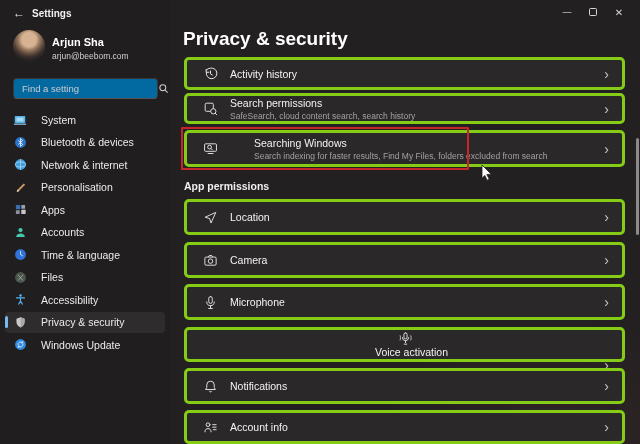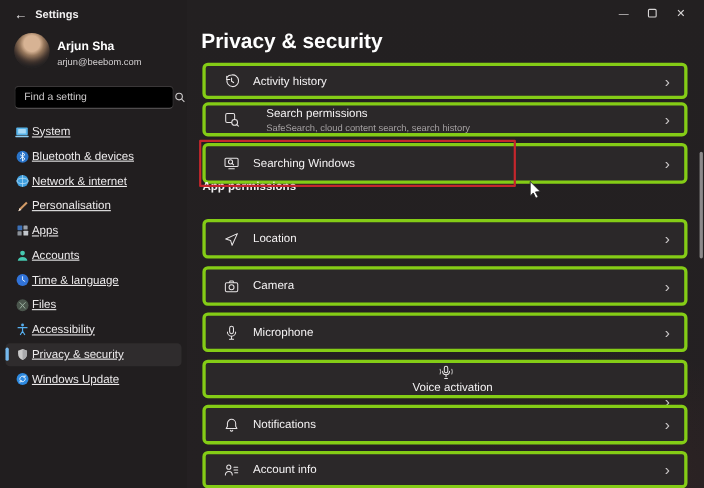--- a/index.html
+++ b/index.html
@@ -46,7 +46,7 @@
 
   .search-box {
     position:absolute; left:13px; top:52px; width:145px; height:21px;
-    background:#000000; border:1px solid #3a3738; border-bottom-color:#565354;
+    background:#0369a1; border:1px solid #3a3738; border-bottom-color:#565354;
     border-radius:4px; display:flex; align-items:center;
   }
   .search-box input {

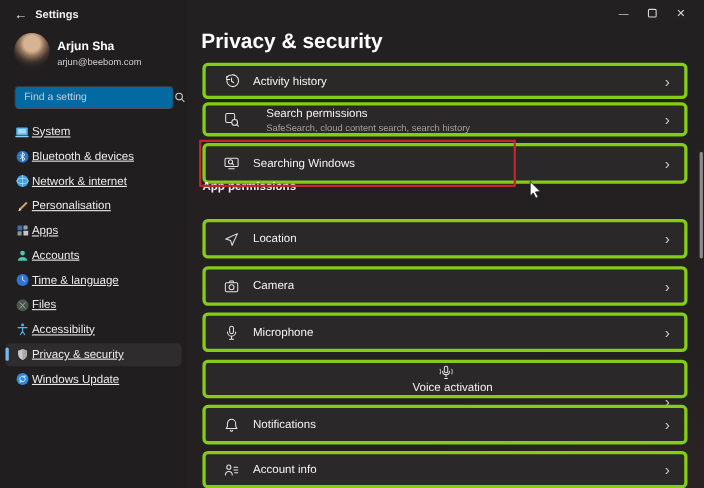--- a/index.html
+++ b/index.html
@@ -275,7 +275,7 @@
     <span class="chev">›</span>
   </div>
 
-  <div class="card" style="top:93px; height:31px;gap:12px;">
+  <div class="card" style="top:93px; height:31px;">
     <span class="c-icon">
       <svg width="15" height="15" viewBox="0 0 24 24" fill="none" stroke="#e8e5e6" stroke-width="1.5">
         <rect x="3.5" y="3.5" width="13" height="13" rx="2"></rect>

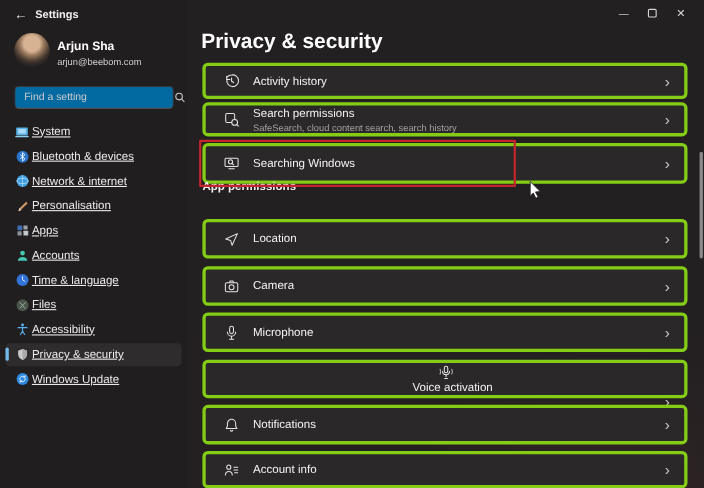--- a/index.html
+++ b/index.html
@@ -67,7 +67,7 @@
     position:absolute; left:0; top:4.5px; width:3px; height:12px; border-radius:2px;
   }
   .nav-icon { width:14px; height:14px; display:flex; align-items:center; justify-content:center; flex:none; }
-  .nav-label { margin-left:2px; font-size:10.5px; color:#eceaeb; white-space:nowrap;text-decoration:underline; }
+  .nav-label { margin-left:14px; font-size:10.5px; color:#eceaeb; white-space:nowrap; }
 
   
   .page-title { position:absolute; left:183px; top:28px; font-size:19px; font-weight:700; color:#ffffff; z-index:2; }

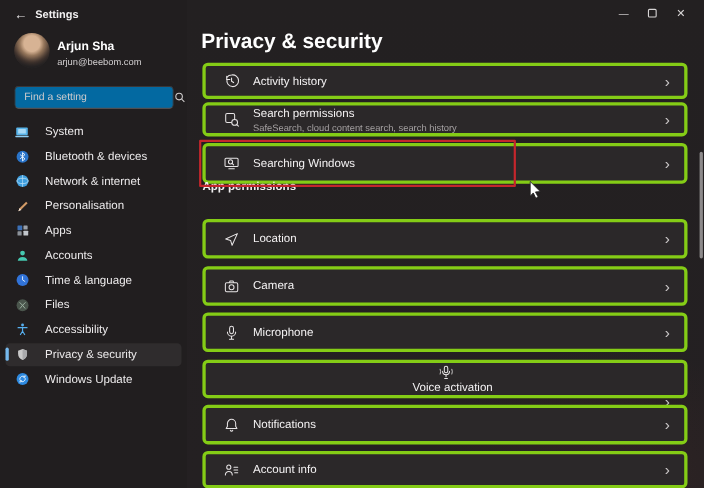--- a/index.html
+++ b/index.html
@@ -290,7 +290,7 @@
     <span class="chev">›</span>
   </div>
 
-  <div class="card" style="top:130px; height:37px;">
+  <div class="card" style="top:130px; height:37px;gap:24px;">
     <span class="c-icon">
       <svg width="15" height="15" viewBox="0 0 24 24" fill="none" stroke="#e8e5e6" stroke-width="1.5">
         <rect x="2.5" y="4.5" width="19" height="12" rx="1.5"></rect>

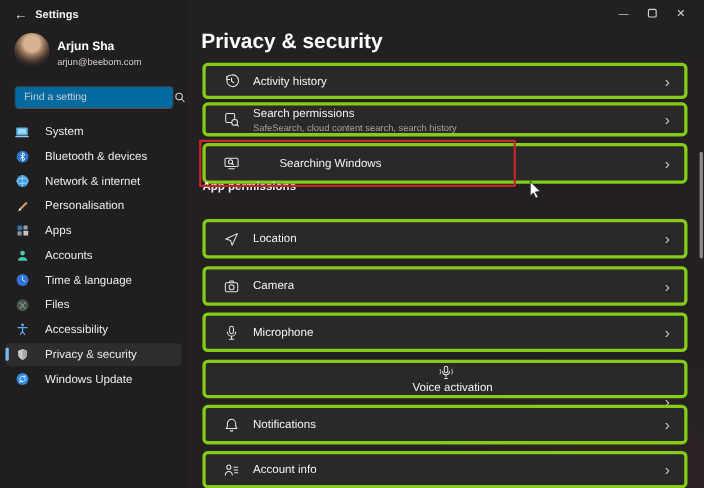--- a/index.html
+++ b/index.html
@@ -301,6 +301,7 @@
     </span>
     <span class="c-text">
       <span class="c-title" style="display:block">Searching Windows</span>
+      <span class="c-sub" style="display:block">Search indexing for faster results, Find My Files, folders excluded from search</span>
     </span>
     <span class="chev">›</span>
   </div>

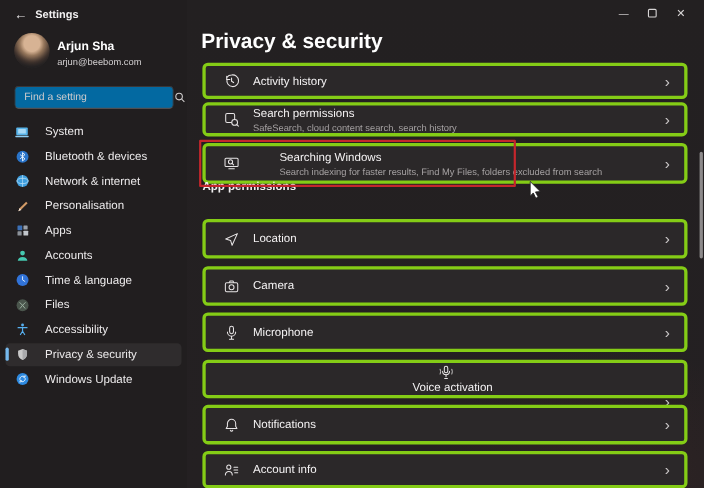--- a/index.html
+++ b/index.html
@@ -83,7 +83,7 @@
   .card .c-sub { font-size:8.5px; color:#a5a1a2; line-height:10px; margin-top:2px; white-space:nowrap; }
   .card .chev { margin-left:auto; color:#c9c6c7; font-size:14px; line-height:14px; padding-left:8px; }
 
-  .section-header { position:absolute; left:184px; top:164px; font-size:10.5px; font-weight:700; color:#f1eff0; z-index:2; }
+  .section-header { position:absolute; left:184px; top:180px; font-size:10.5px; font-weight:700; color:#f1eff0; z-index:2; }
 
   .annotation-box {
     position:absolute; left:181px; top:127px; width:288px; height:43px;

